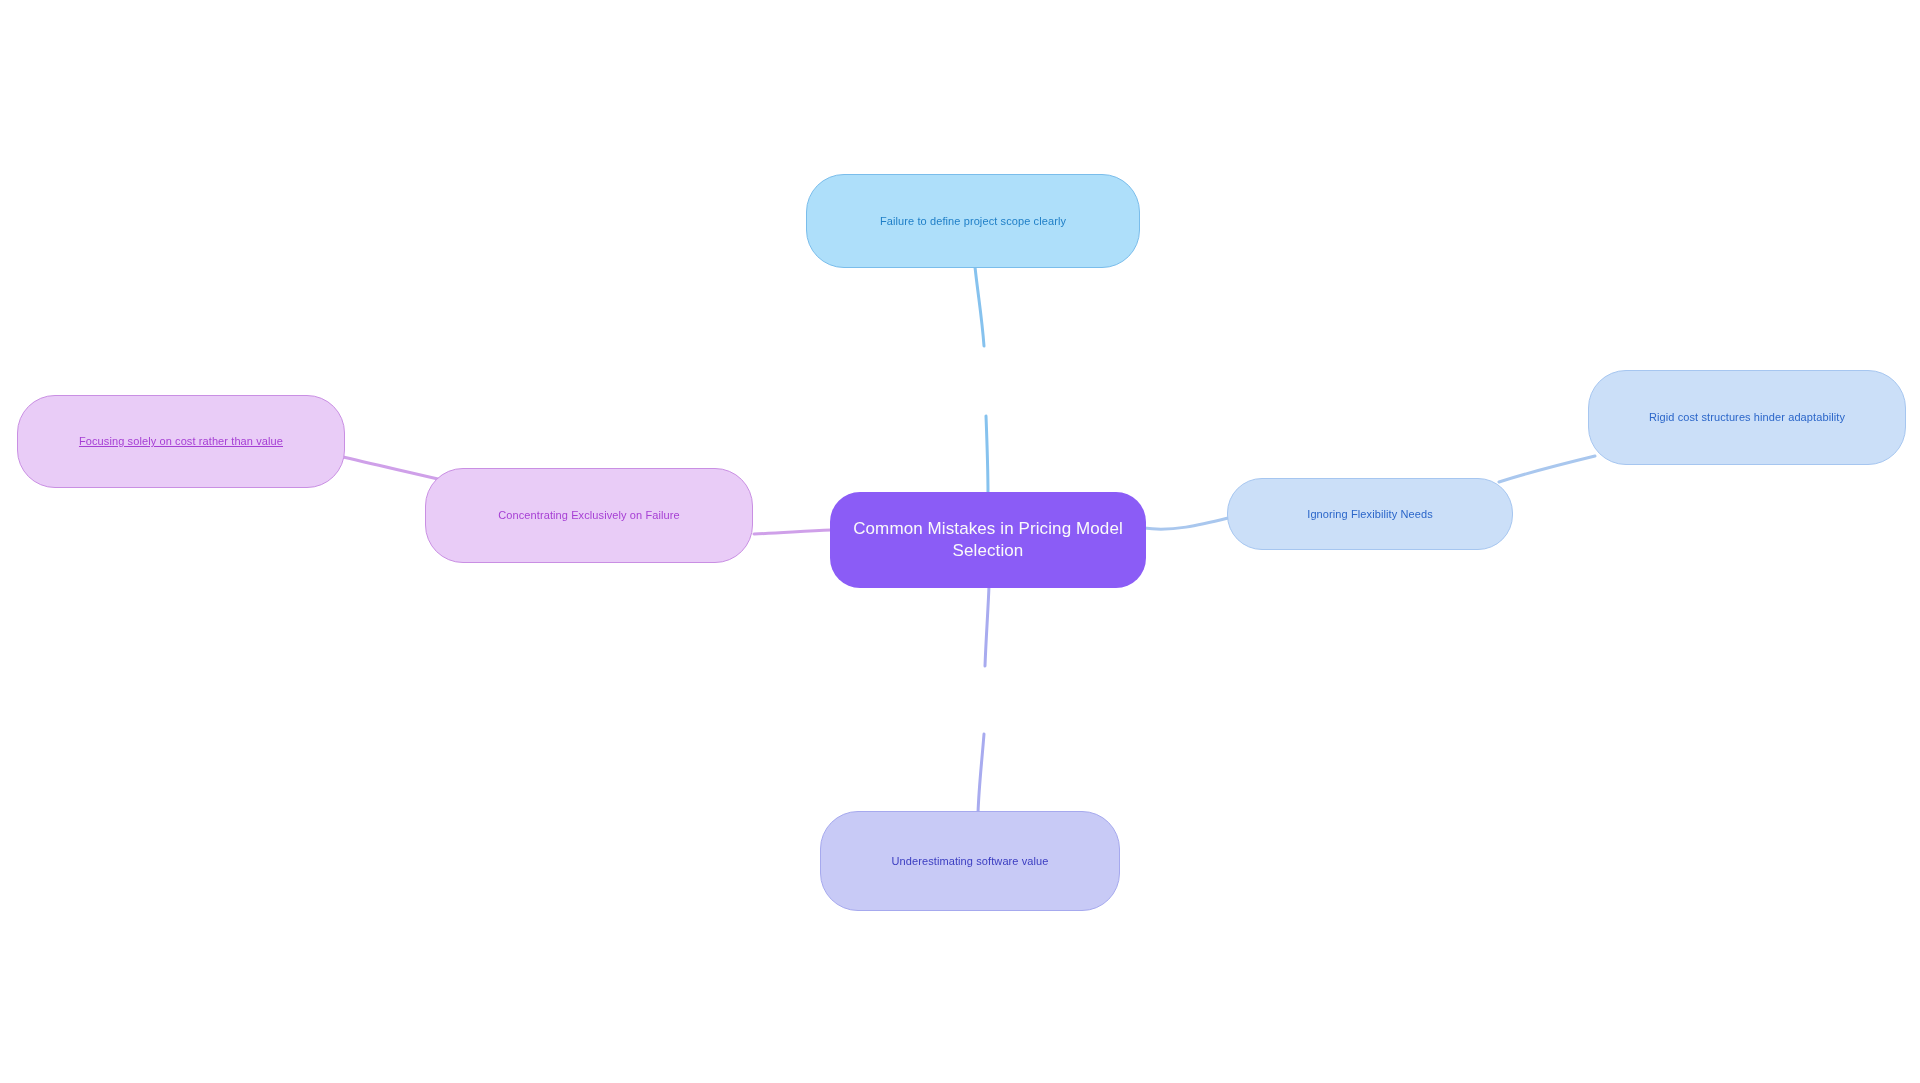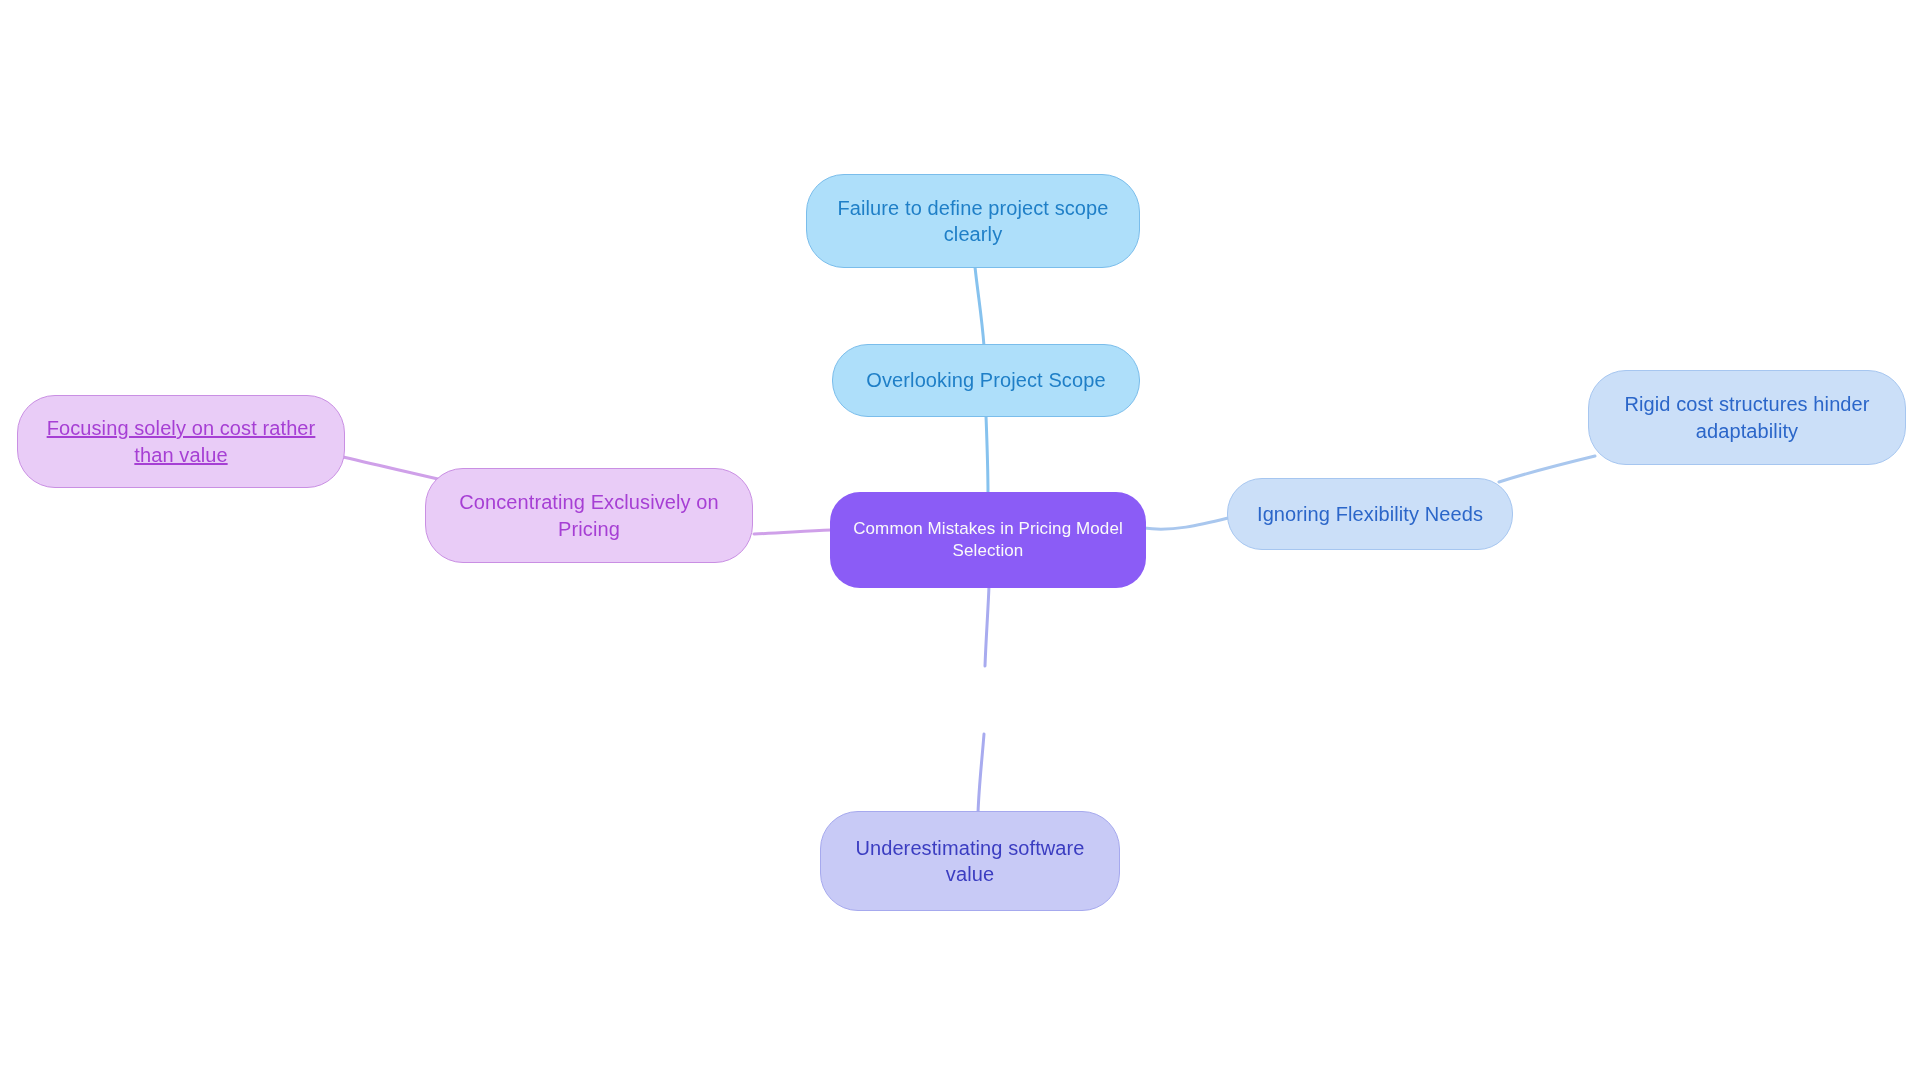--- a/index.html
+++ b/index.html
@@ -25,7 +25,7 @@
     align-items: center;
     justify-content: center;
     text-align: center;
-    font-size: 20px;
+    font-size: 11px;
     line-height: 1.32;
     font-weight: 500;
     letter-spacing: 0.1px;

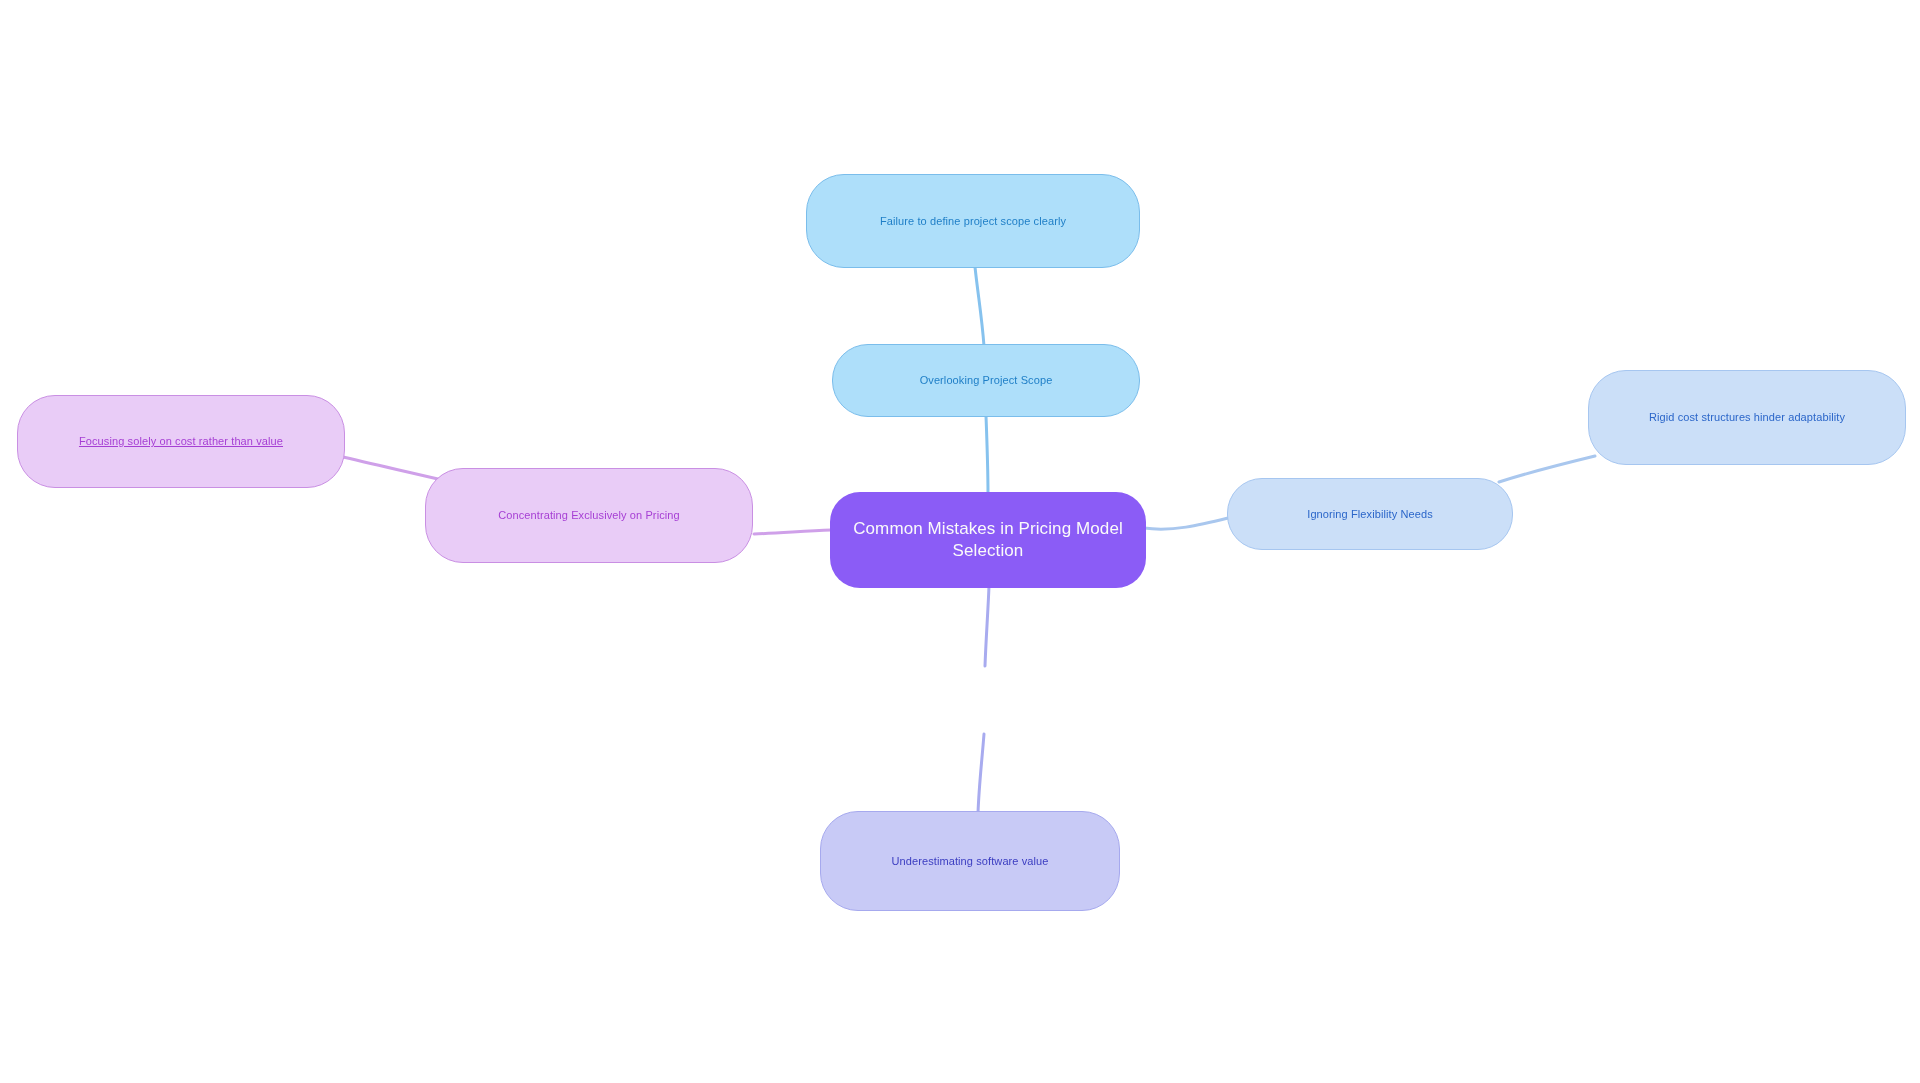--- a/index.html
+++ b/index.html
@@ -92,9 +92,6 @@
   <div class="node branch-top-fill node-top-leaf">
     <span>Failure to define project scope clearly</span>
   </div>
-  <div class="node branch-top-fill node-top-topic">
-    <span>Overlooking Project Scope</span>
-  </div>
 
   <div class="node branch-right-fill node-right-topic">
     <span>Ignoring Flexibility Needs</span>

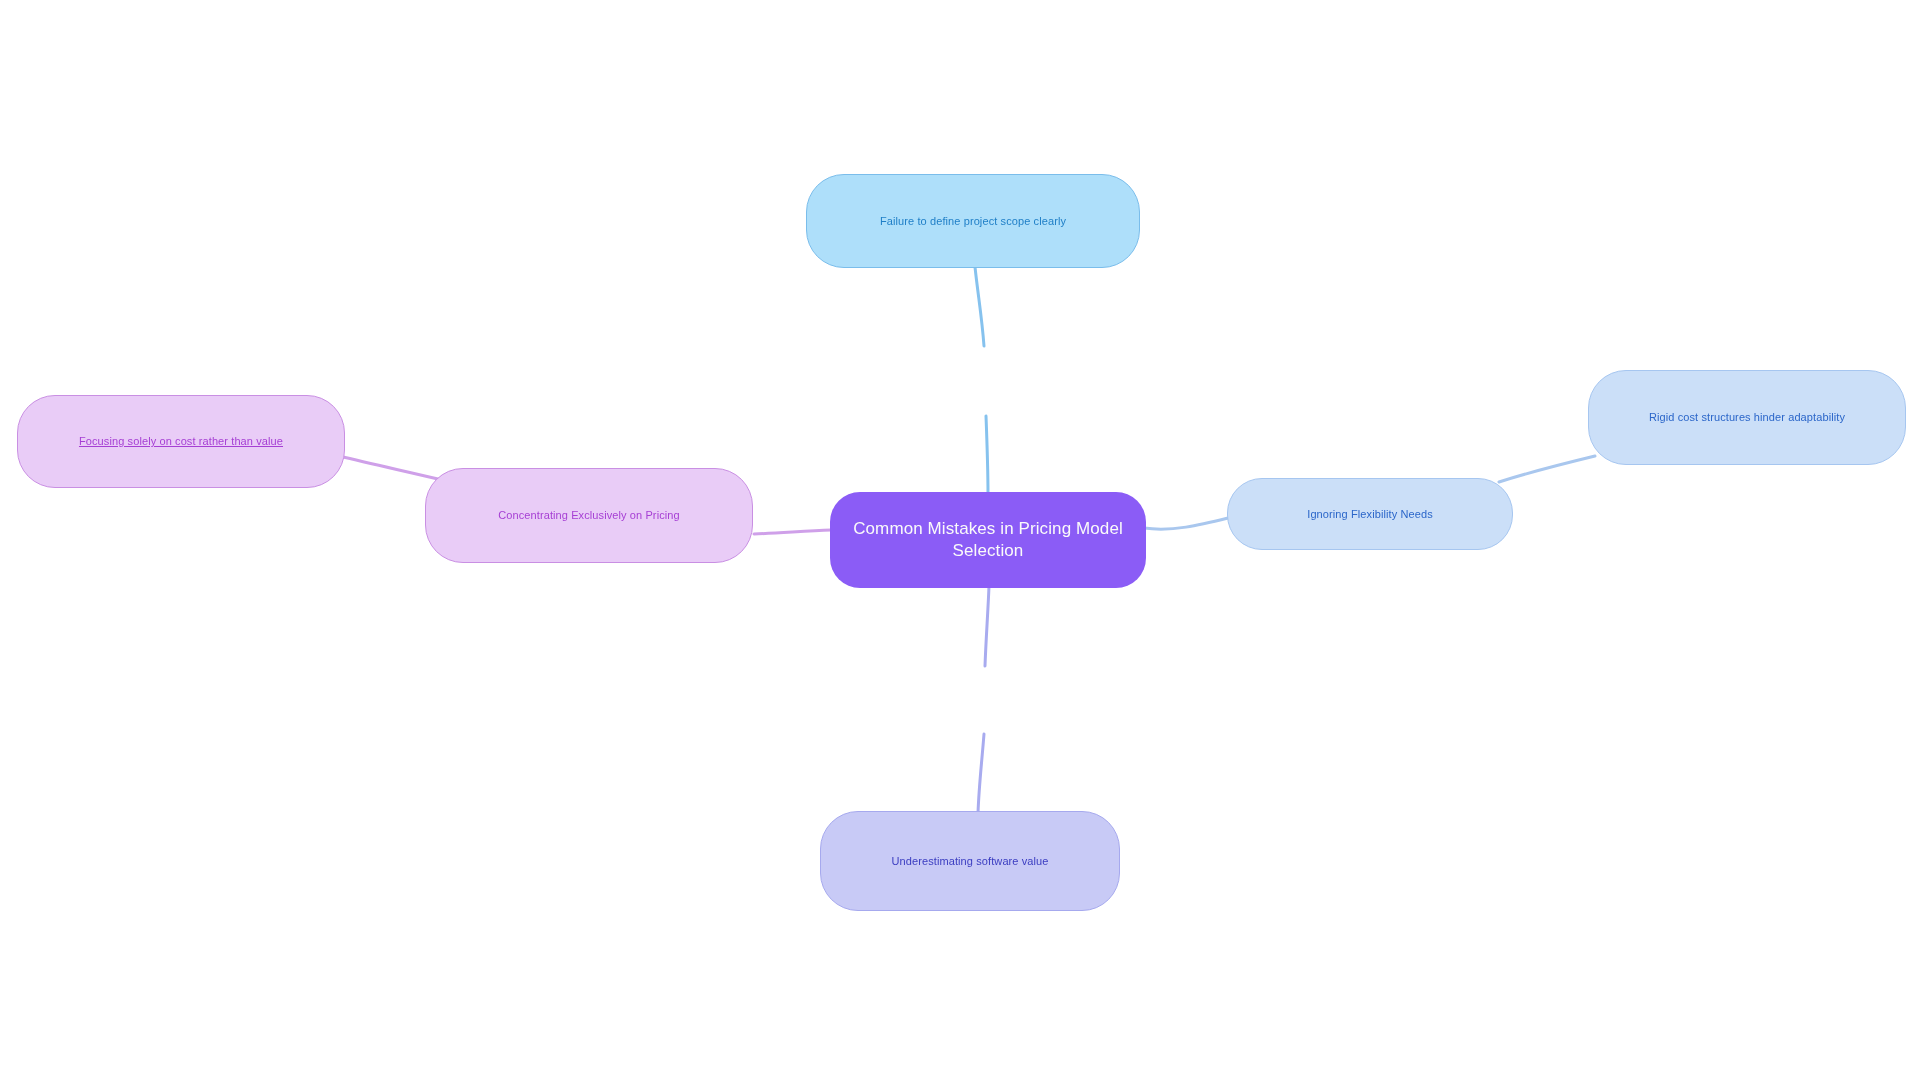--- a/index.html
+++ b/index.html
@@ -101,7 +101,7 @@
   </div>
 
   <div class="node branch-left-fill node-left-topic">
-    <span>Concentrating Exclusively on Pricing</span>
+    <span>Concentrating Exclusively on Failure</span>
   </div>
   <div class="node branch-left-fill node-left-leaf">
     <span>Focusing solely on cost rather than value</span>

